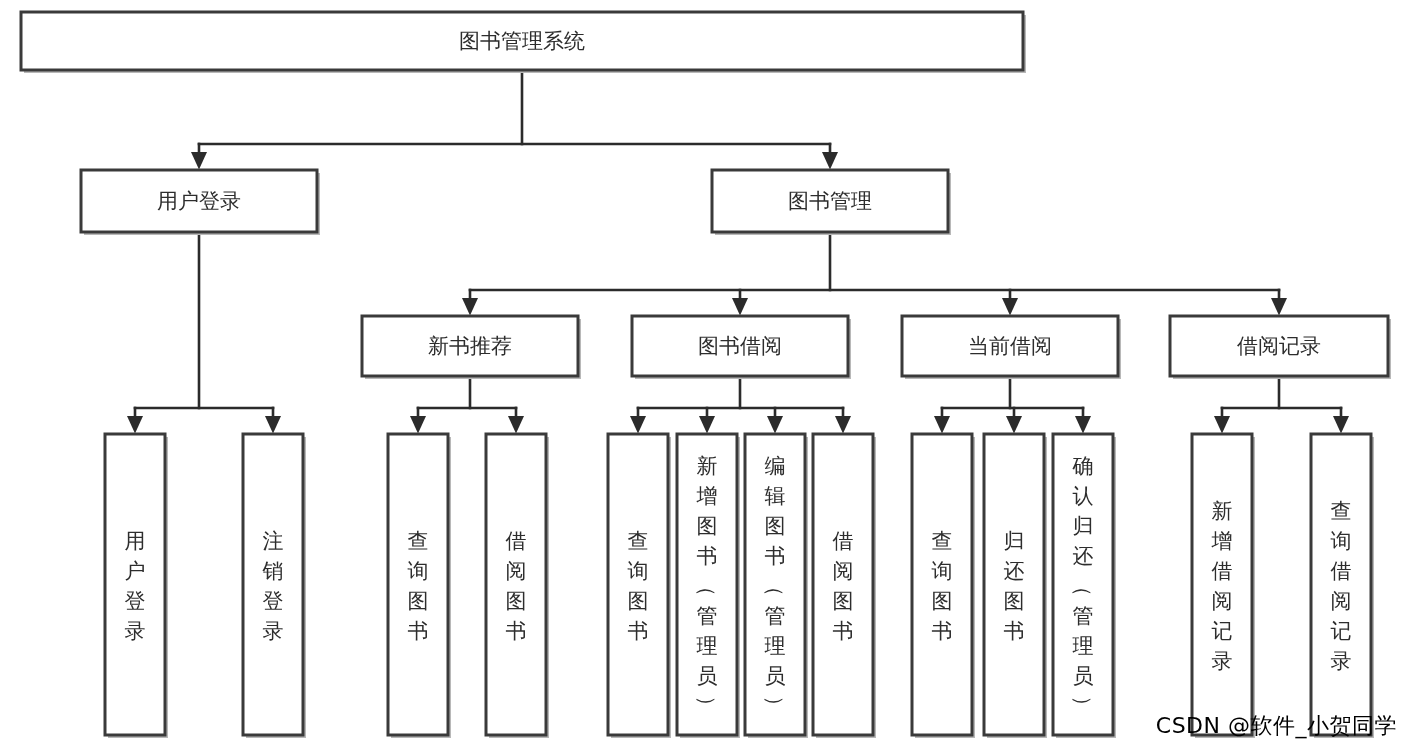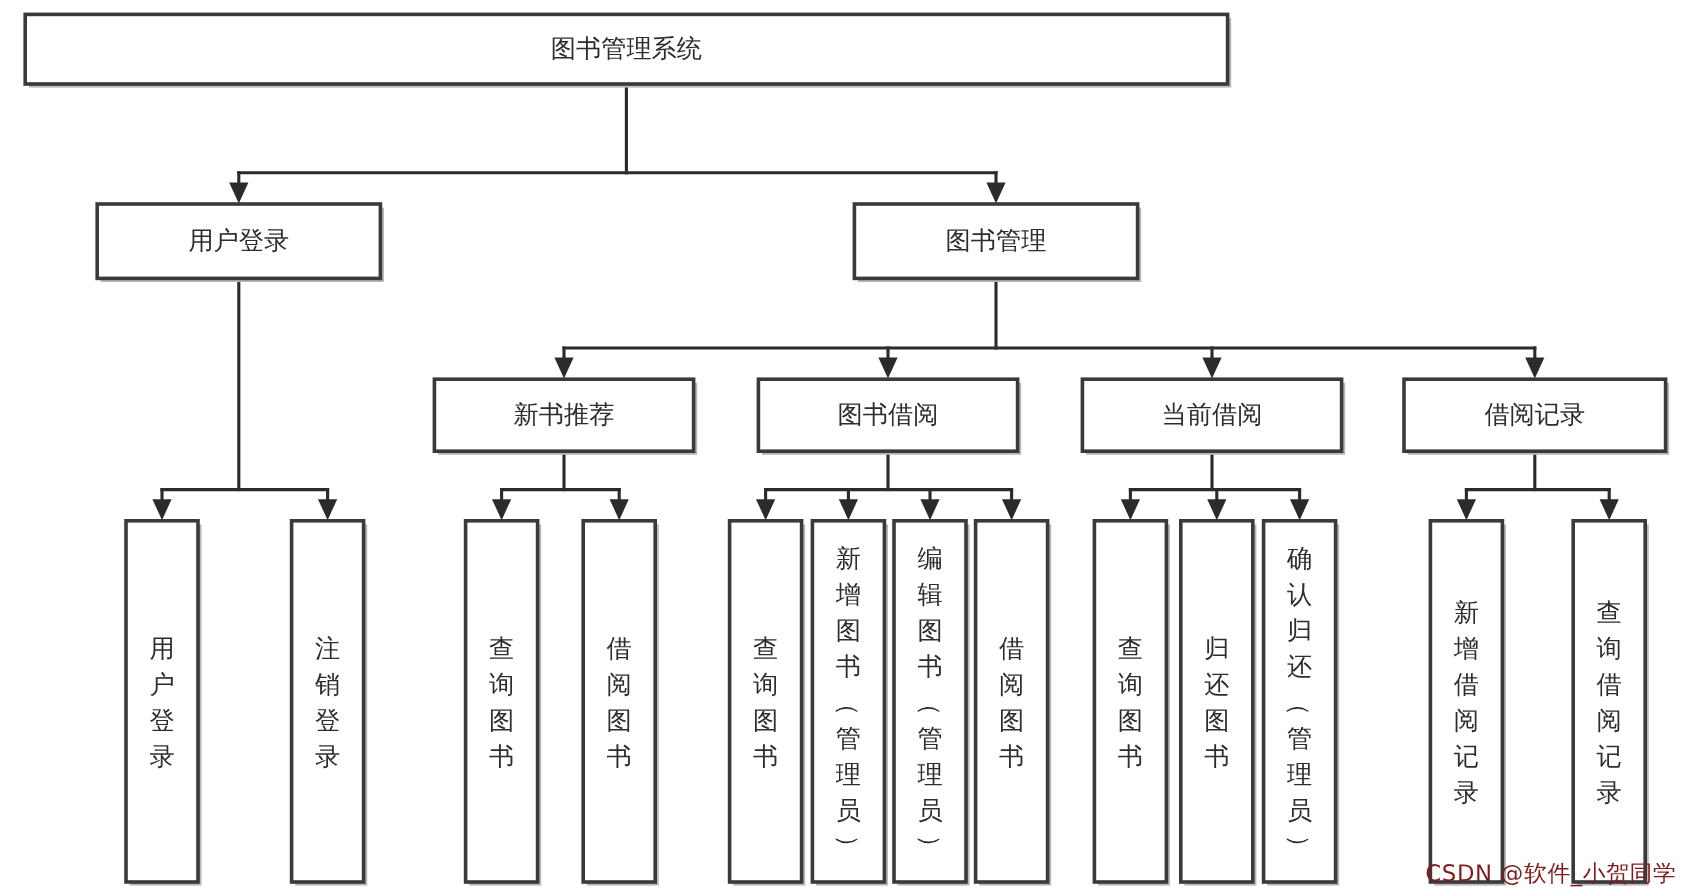--- a/index.html
+++ b/index.html
@@ -63,8 +63,8 @@
     right: 8px;
     bottom: 6px;
     font-family: "DejaVu Sans", "Liberation Sans", sans-serif;
-    font-size: 19px;
-    color: #7f1d1d;
+    font-size: 22px;
+    color: #000000;
     letter-spacing: 0.5px;
     white-space: nowrap;
     user-select: none;

